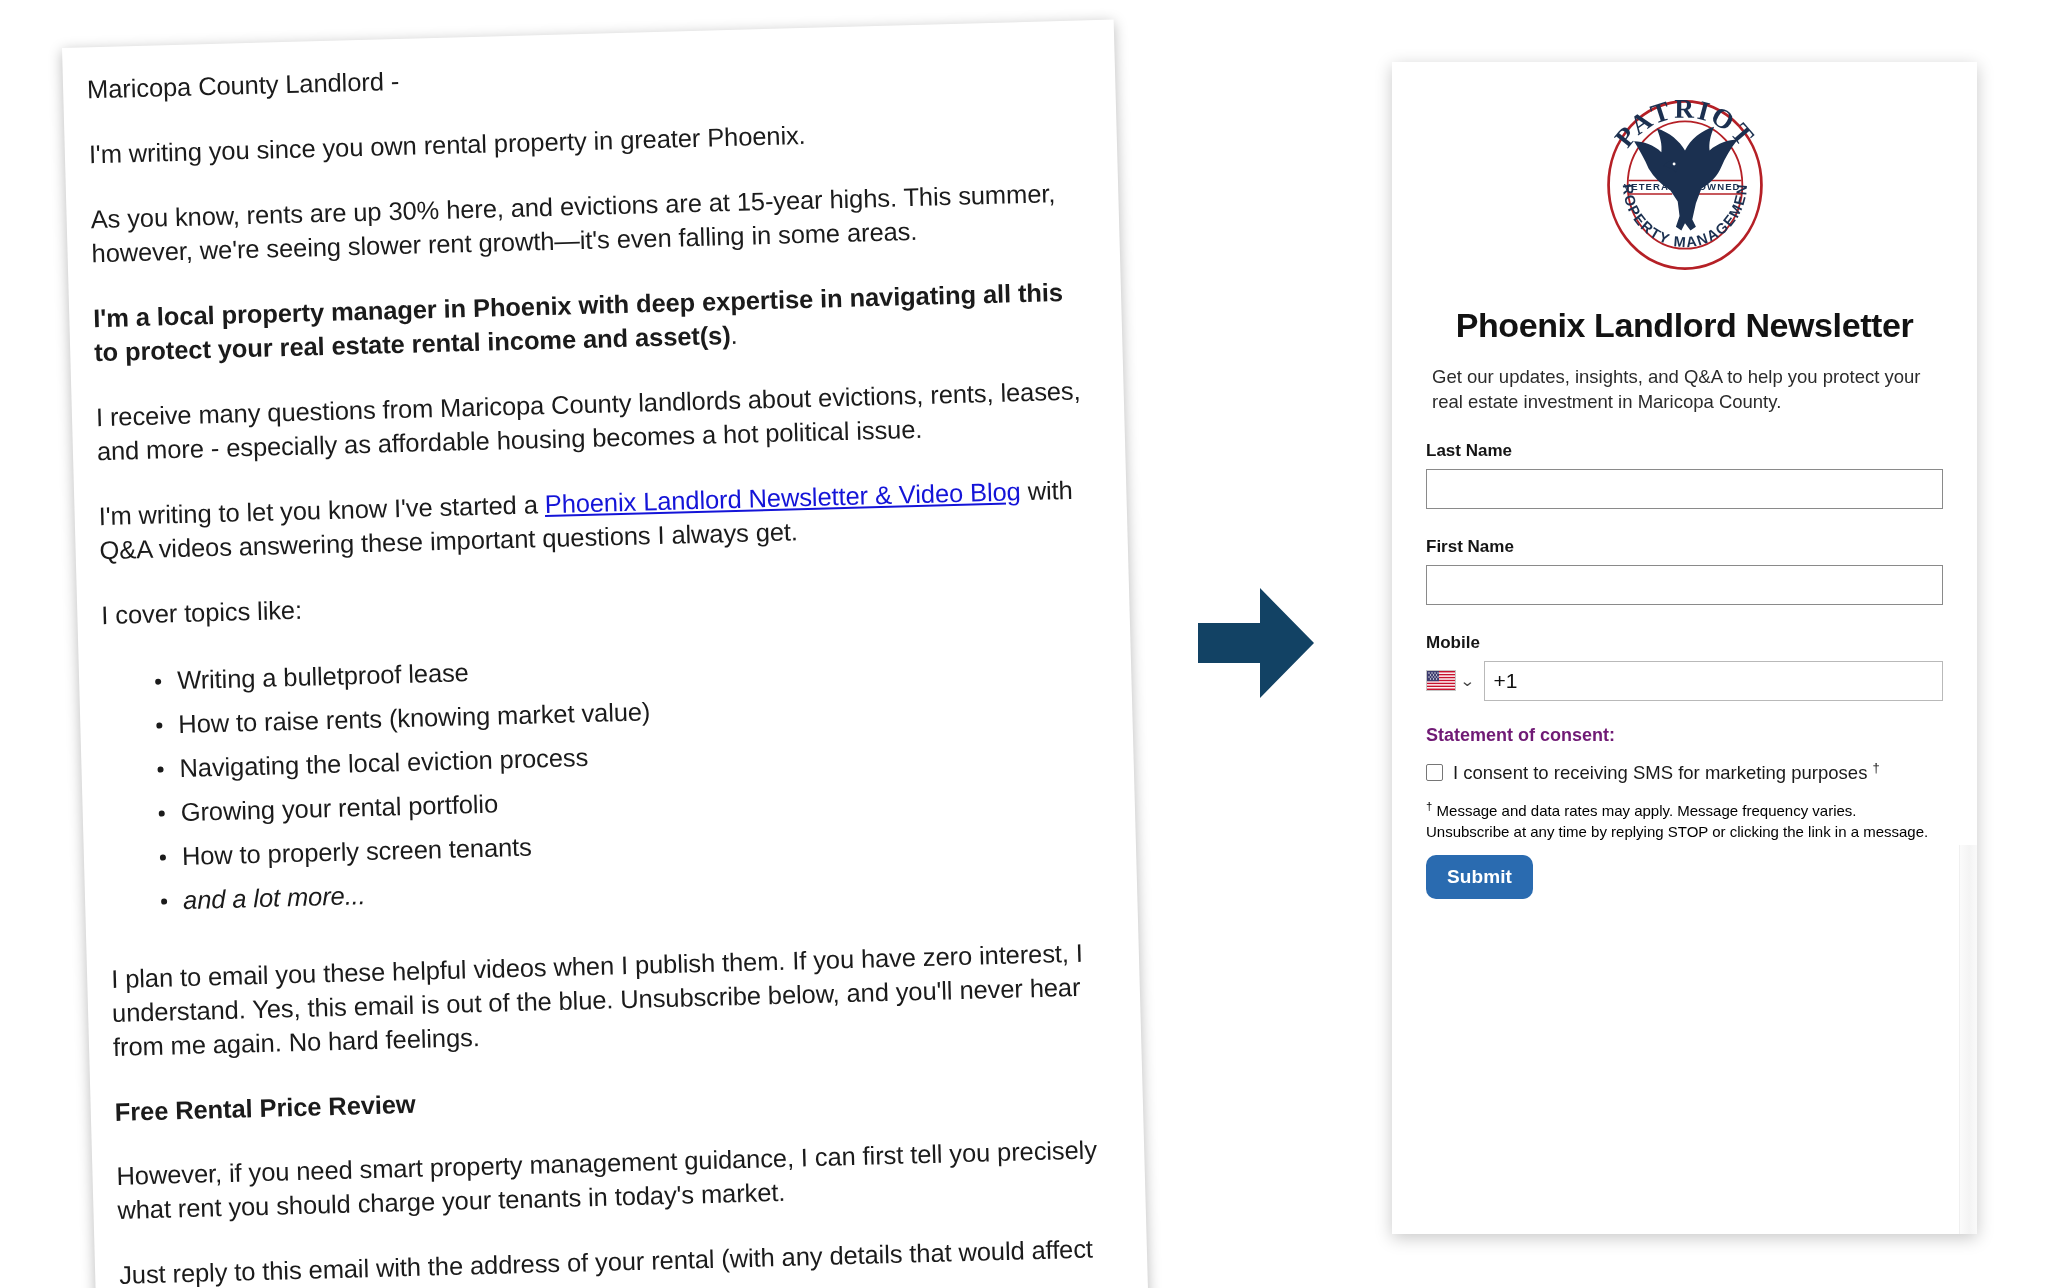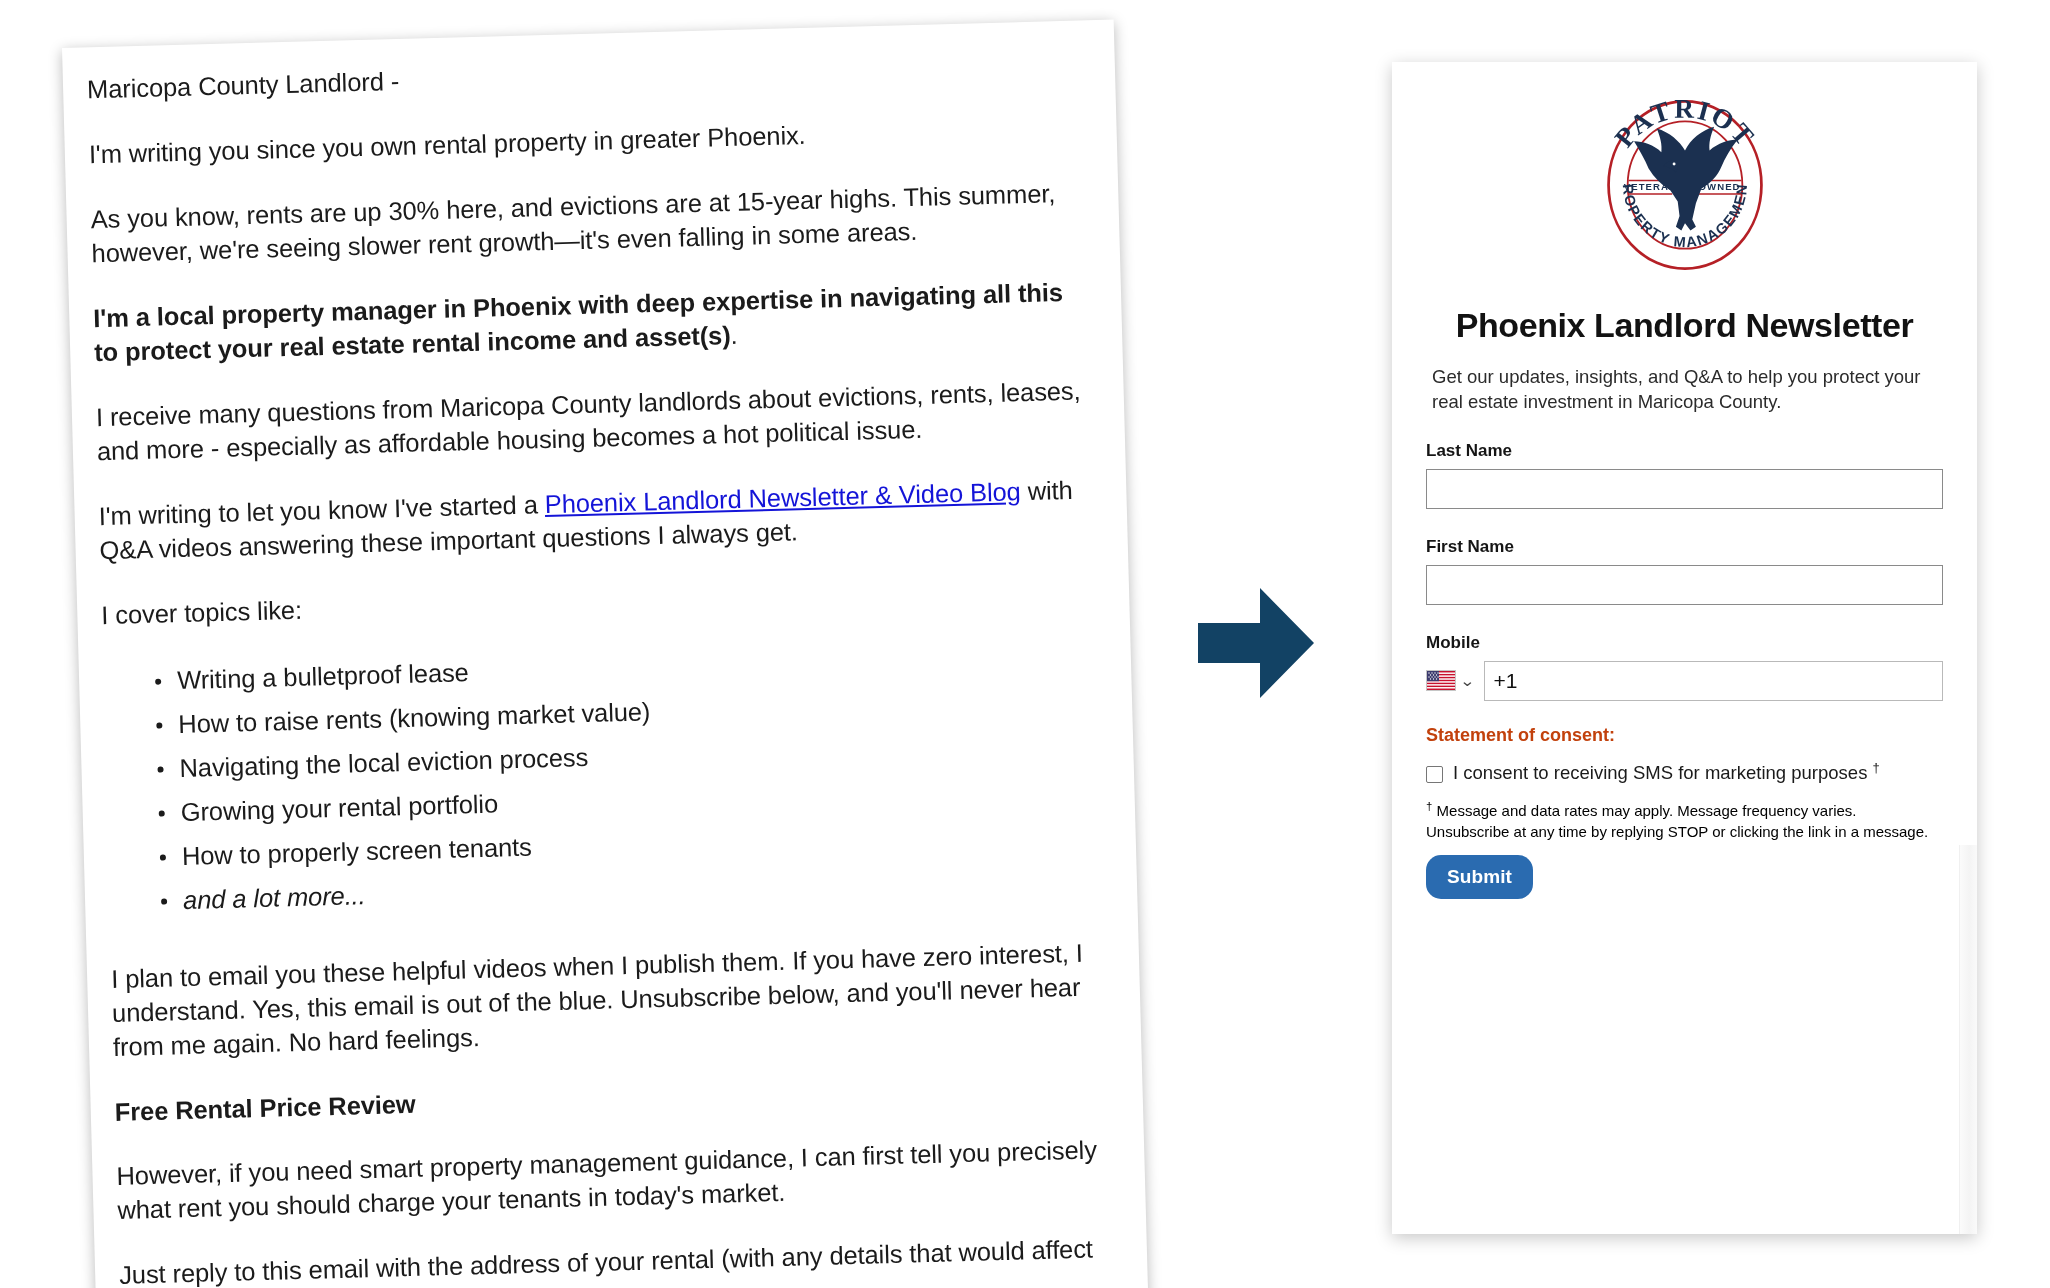--- a/index.html
+++ b/index.html
@@ -220,7 +220,7 @@
   #consent-title {
     font-size: 18px;
     font-weight: bold;
-    color: #c2410c;
+    color: #701a75;
     margin: 2px 0 13px 0;
   }
   .consent-row {

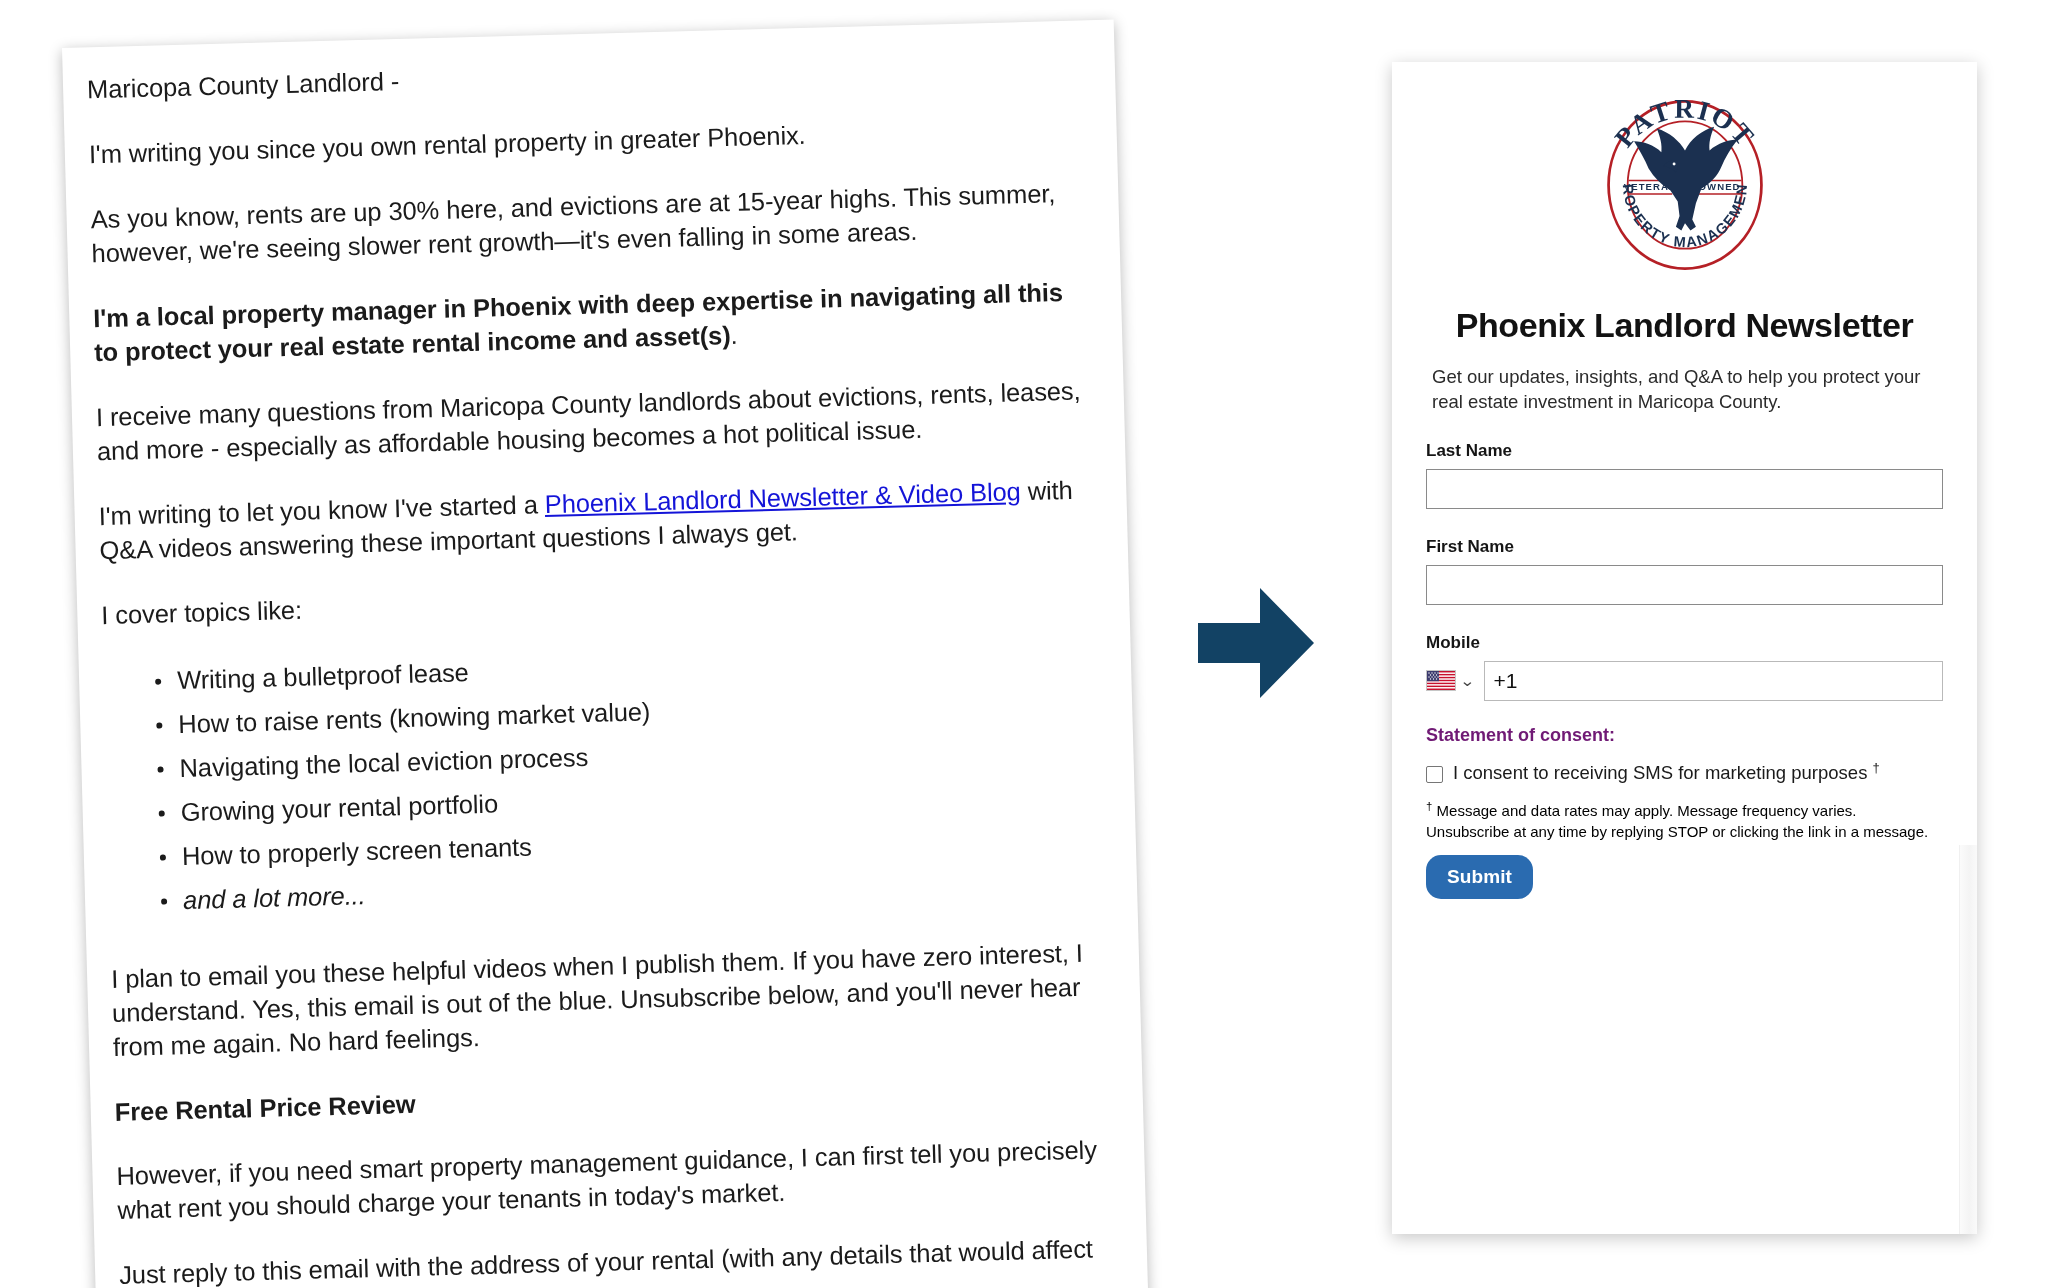--- a/index.html
+++ b/index.html
@@ -225,7 +225,7 @@
   }
   .consent-row {
     display: flex;
-    align-items: center;
+    align-items: flex-start;
     margin-bottom: 4px;
     margin-top: 14px;
   }

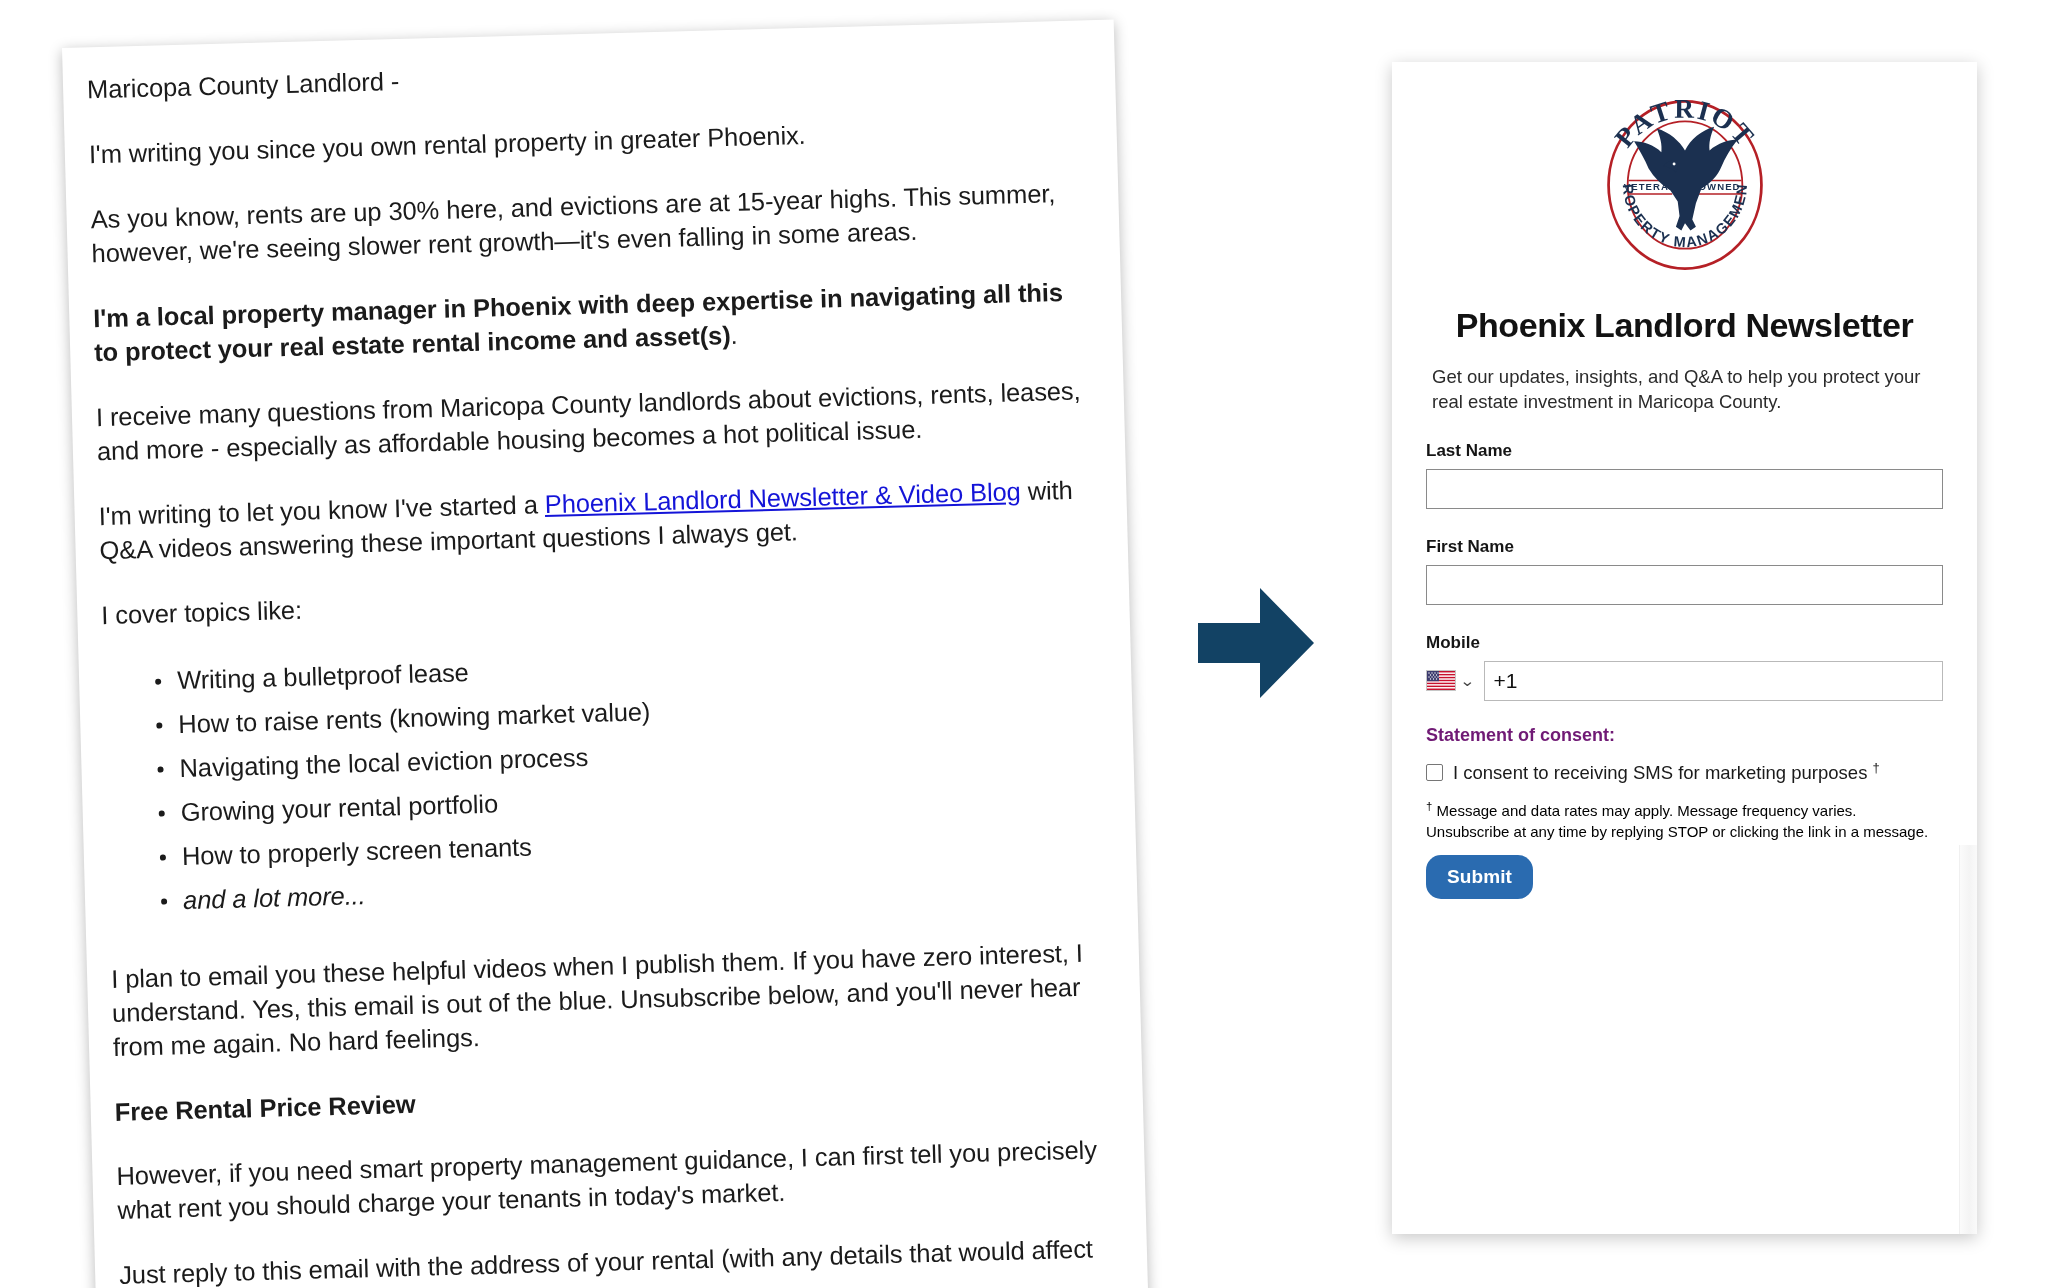--- a/index.html
+++ b/index.html
@@ -270,7 +270,7 @@
     font-weight: bold;
     padding: 11px 21px;
     cursor: pointer;
-    border-radius: 15px;
+    border-radius: 10px;
     font-family: "Liberation Sans", sans-serif;
     letter-spacing: 0.1px;
   }

